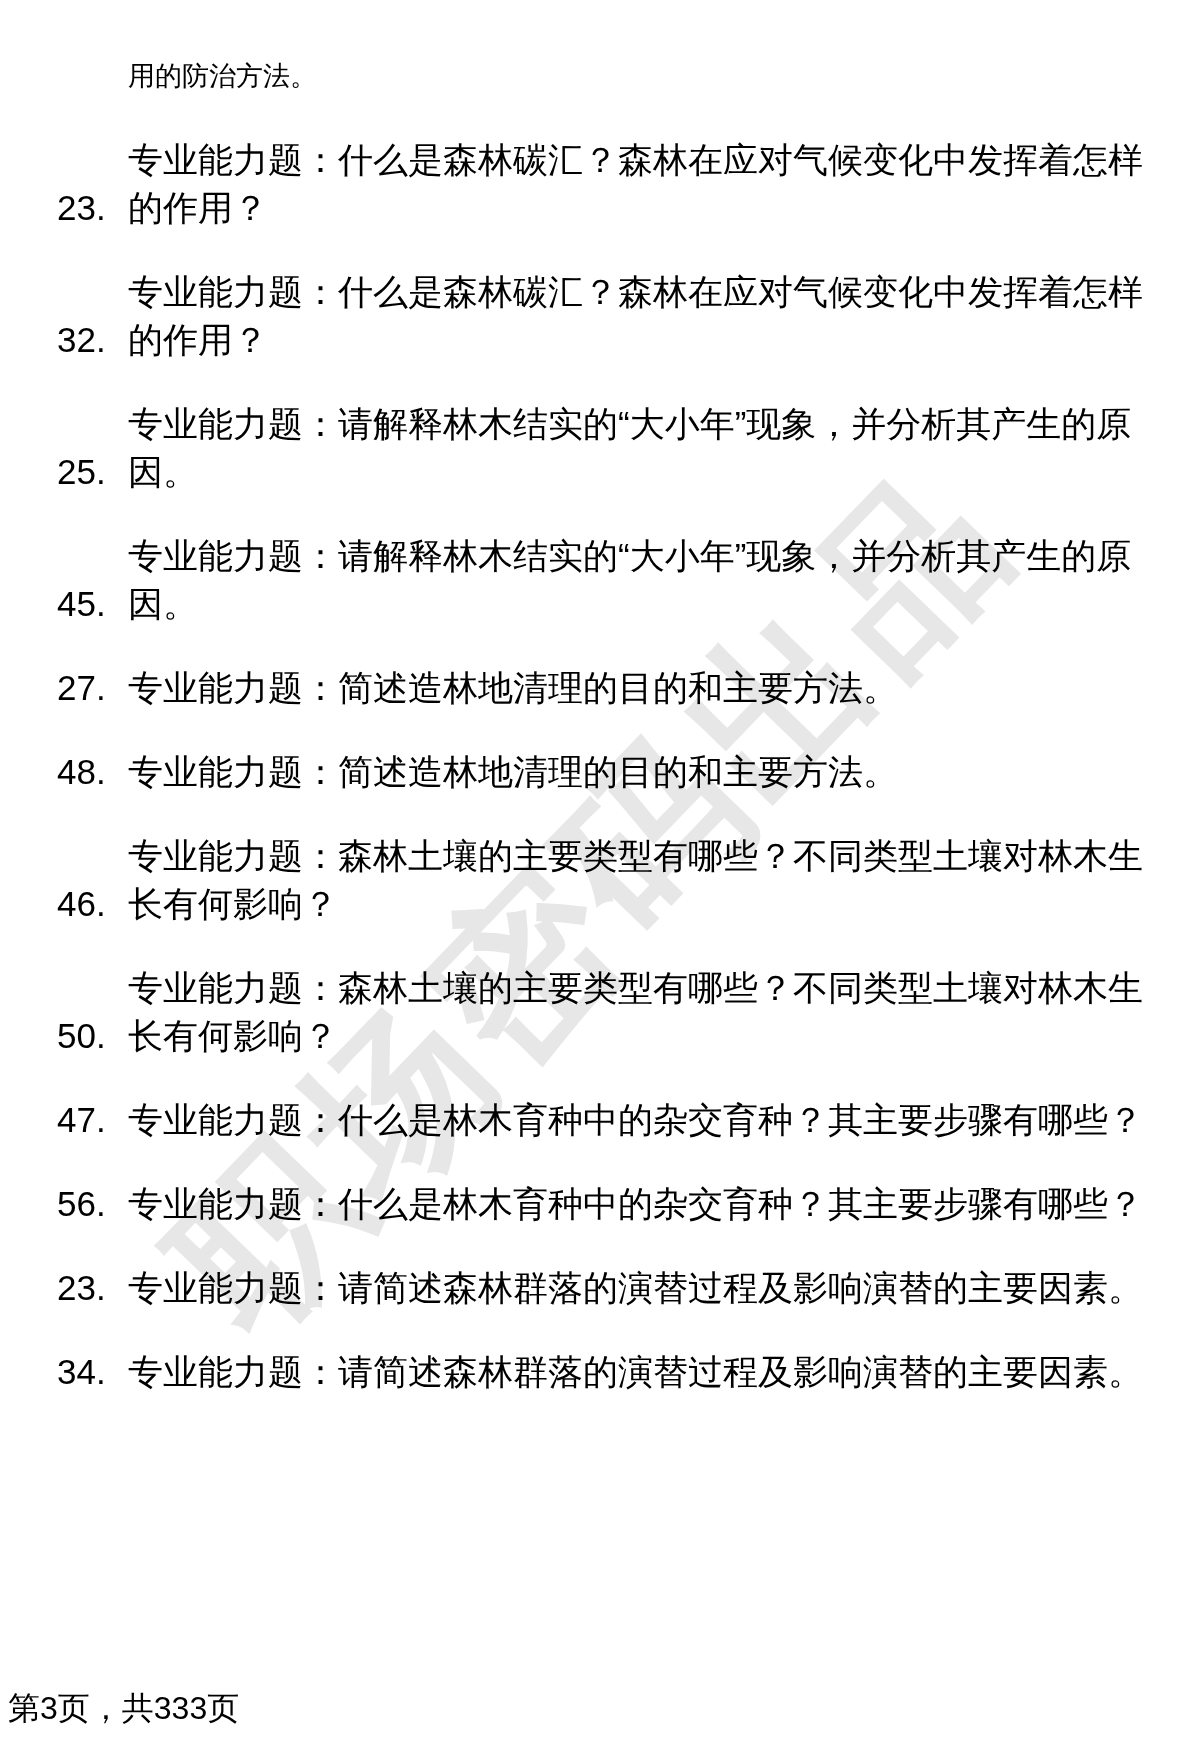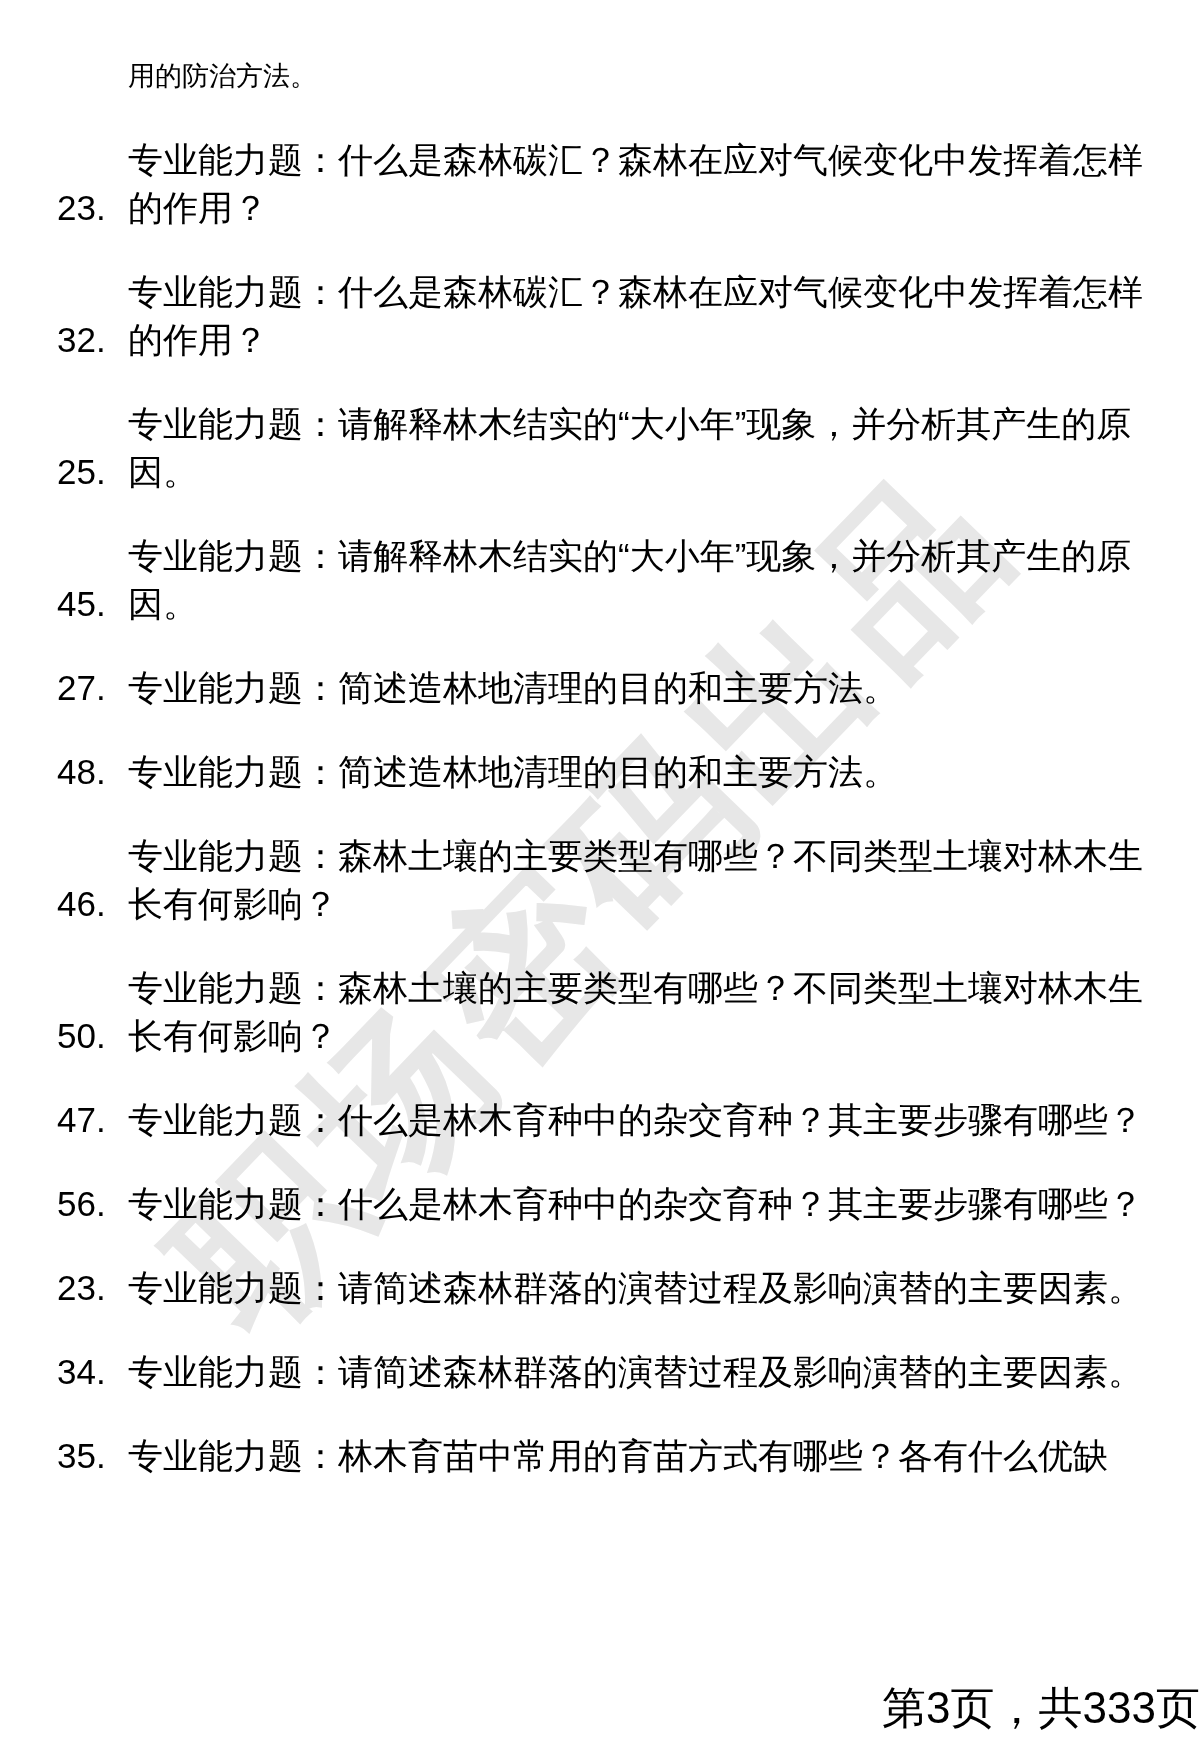--- a/index.html
+++ b/index.html
@@ -146,10 +146,6 @@
     <span class="txt">专业能力题：请简述森林群落的演替过程及影响演替的主要因素。</span>
   </li>
 
-  <li class="question">
-    <span class="num">35.</span>
-    <span class="txt">专业能力题：林木育苗中常用的育苗方式有哪些？各有什么优缺</span>
-  </li>
 </ol>
 
 </main>

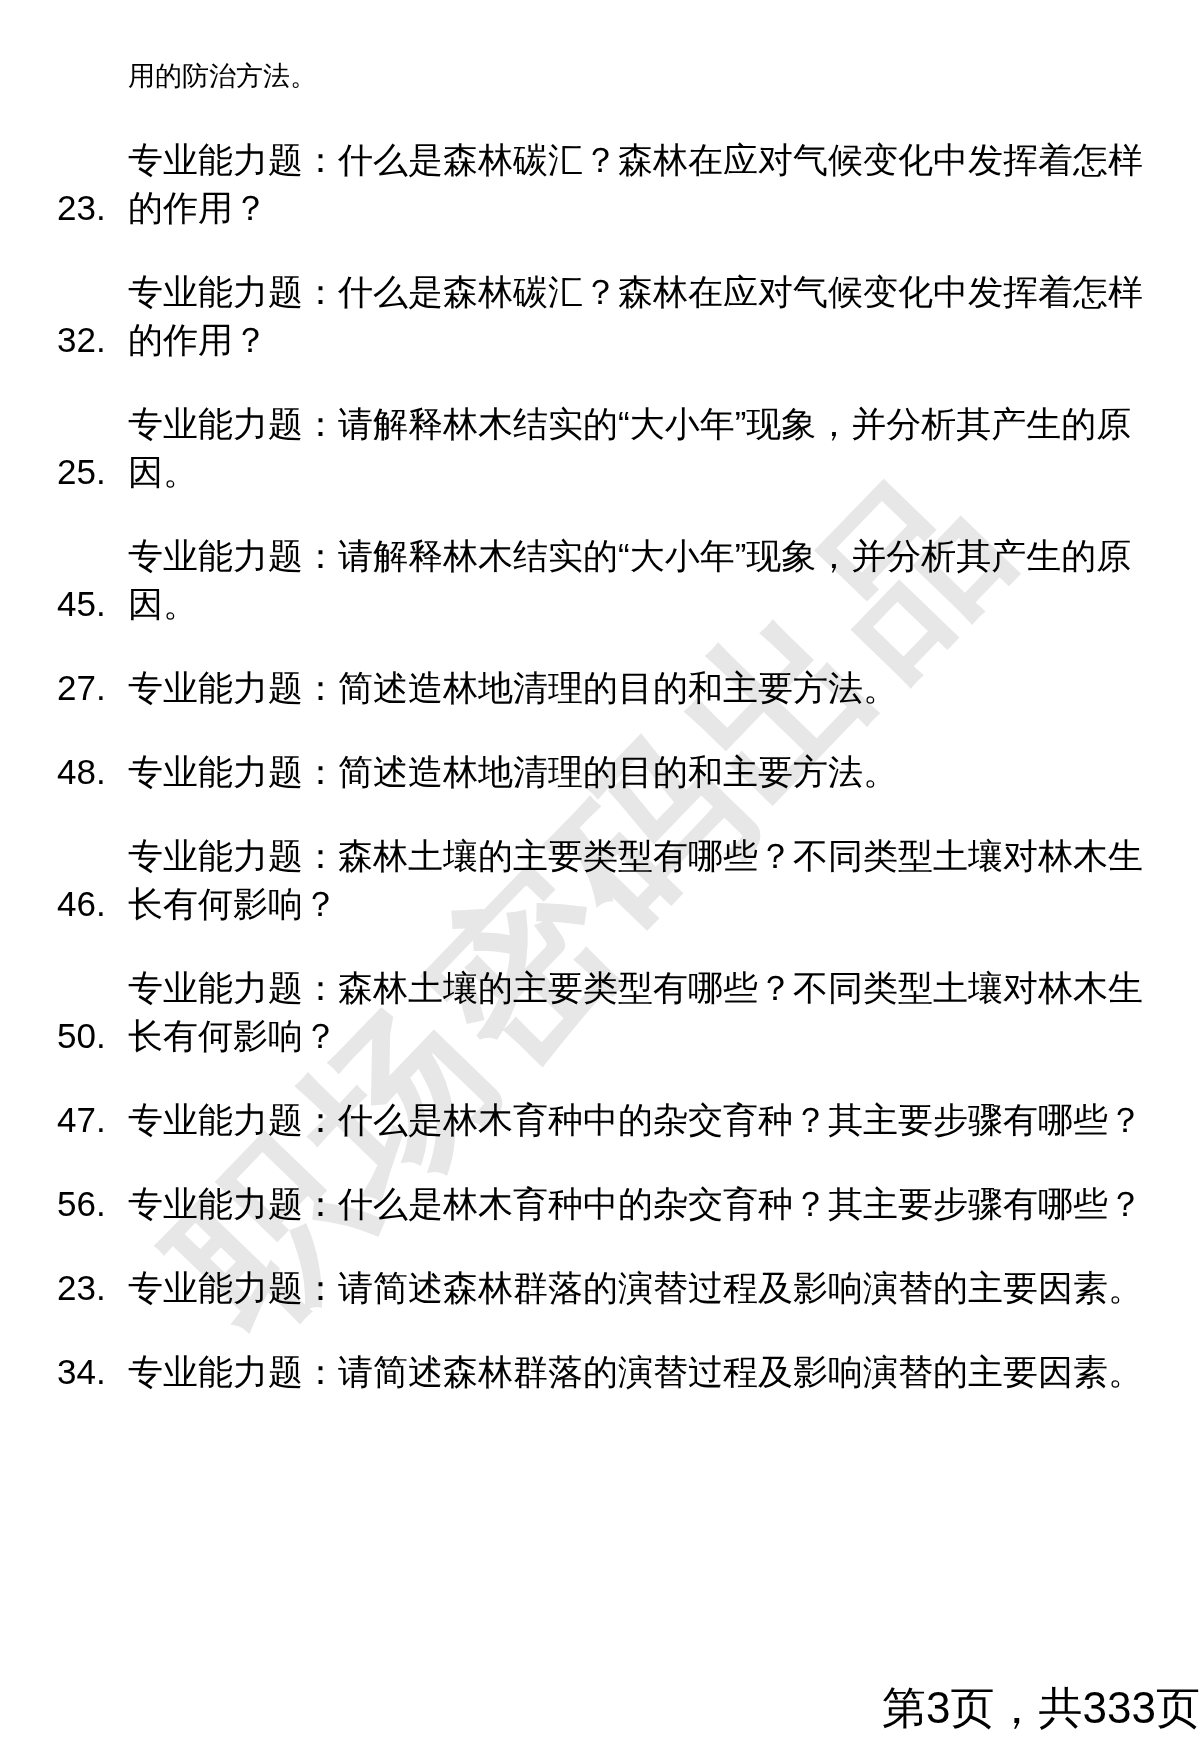--- a/index.html
+++ b/index.html
@@ -67,11 +67,11 @@
 
   .page-footer {
     position: absolute;
-    left: 0;
+    left: 8px;
     right: 0;
     top: 1688px;
-    text-align: right;
-    font-size: 44px;
+    text-align: left;
+    font-size: 32px;
     line-height: 40px;
     z-index: 1;
   }

